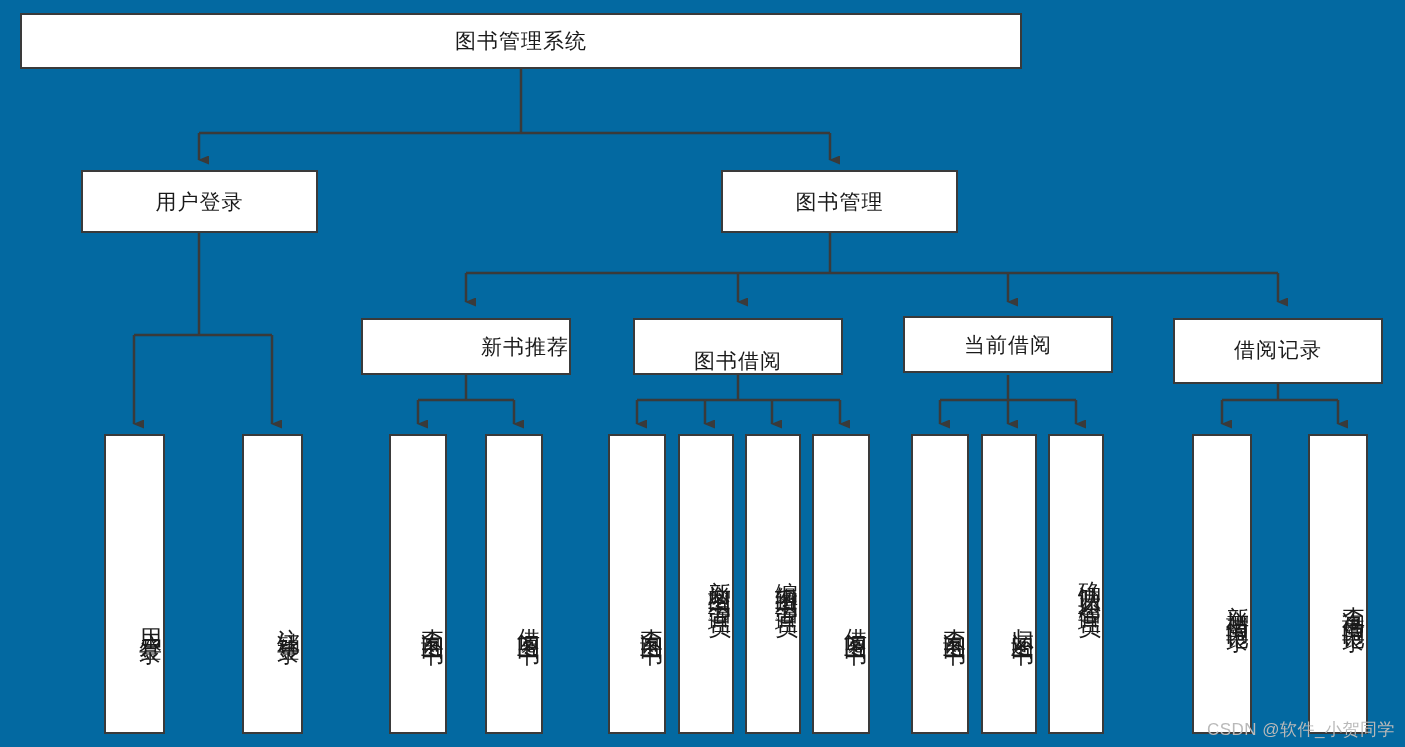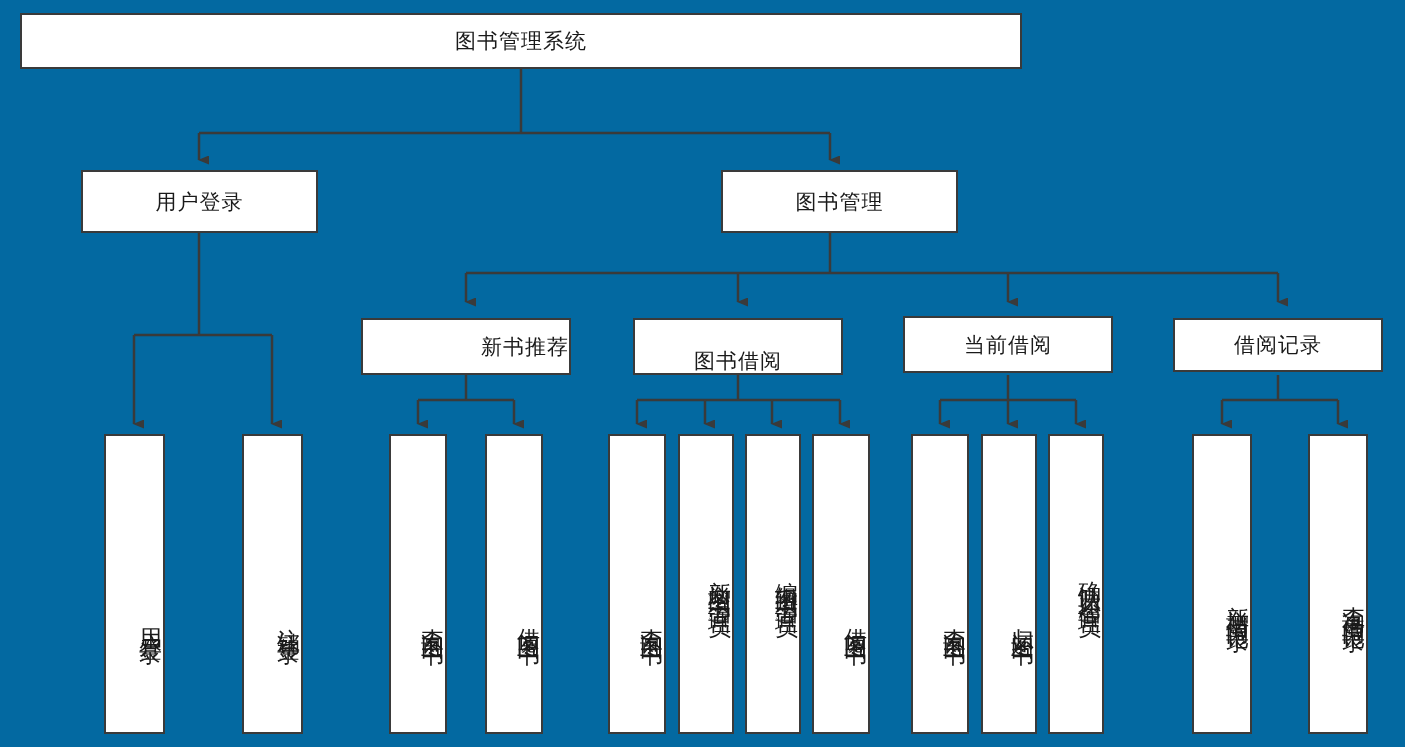--- a/index.html
+++ b/index.html
@@ -148,7 +148,7 @@
   <div class="node horiz" style="left:903px; top:316px; width:210px; height:57px;">
     <span class="label">当前借阅</span>
   </div>
-  <div class="node horiz" style="left:1173px; top:318px; width:210px; height:54px;">
+  <div class="node horiz" style="left:1173px; top:318px; width:210px; height:66px;font-family:Liberation Serif, serif;">
     <span class="label">借阅记录</span>
   </div>
 

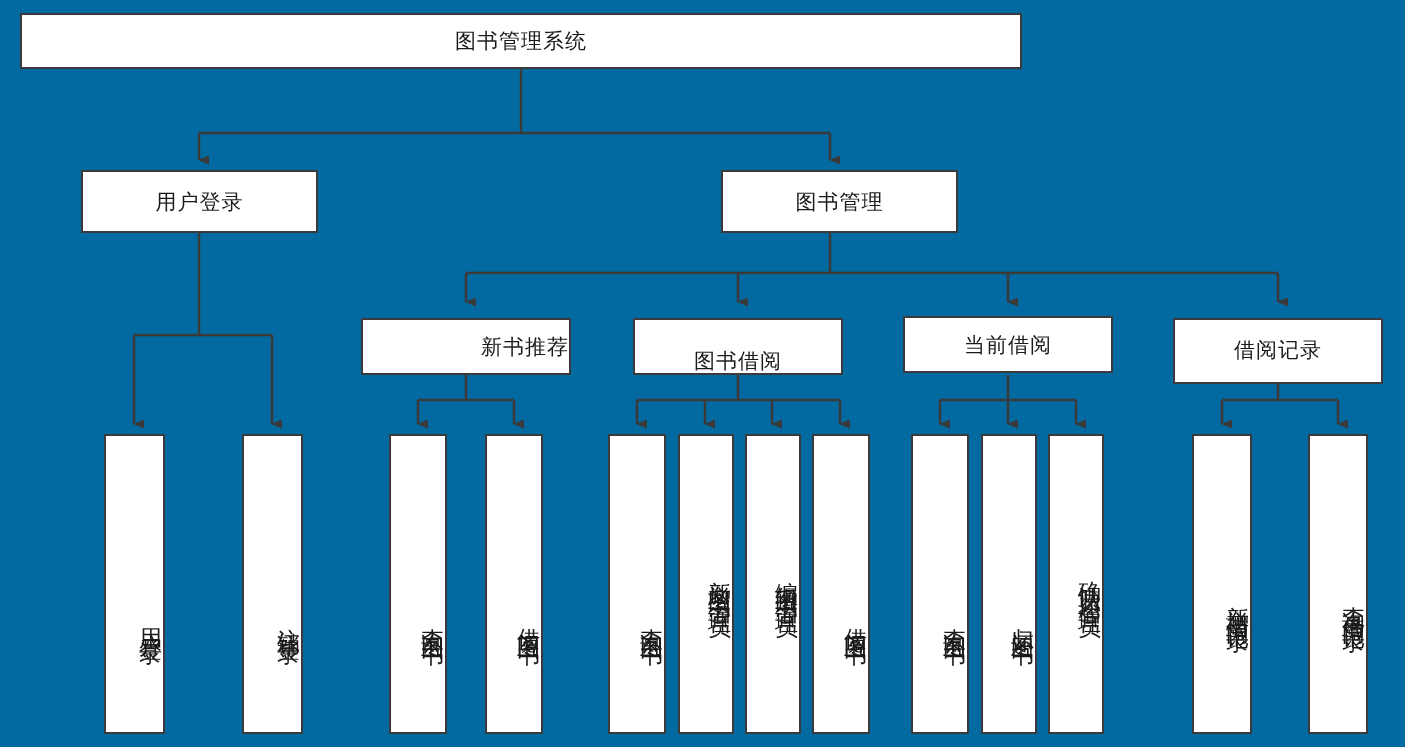--- a/index.html
+++ b/index.html
@@ -196,6 +196,7 @@
     <span class="label">查询借阅记录</span>
   </div>
 
+  <div id="watermark">CSDN @软件_小贺同学</div>
 
 </div>
 

